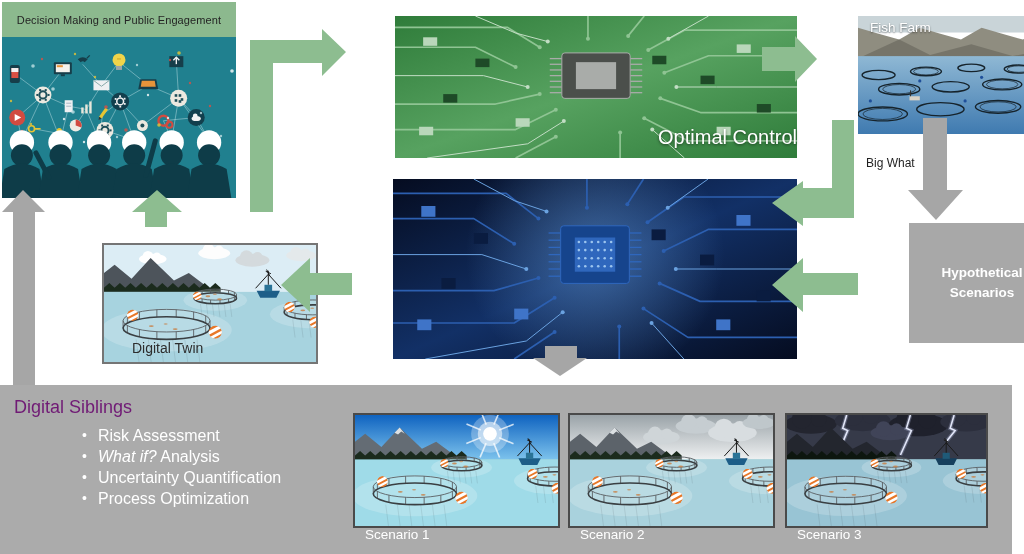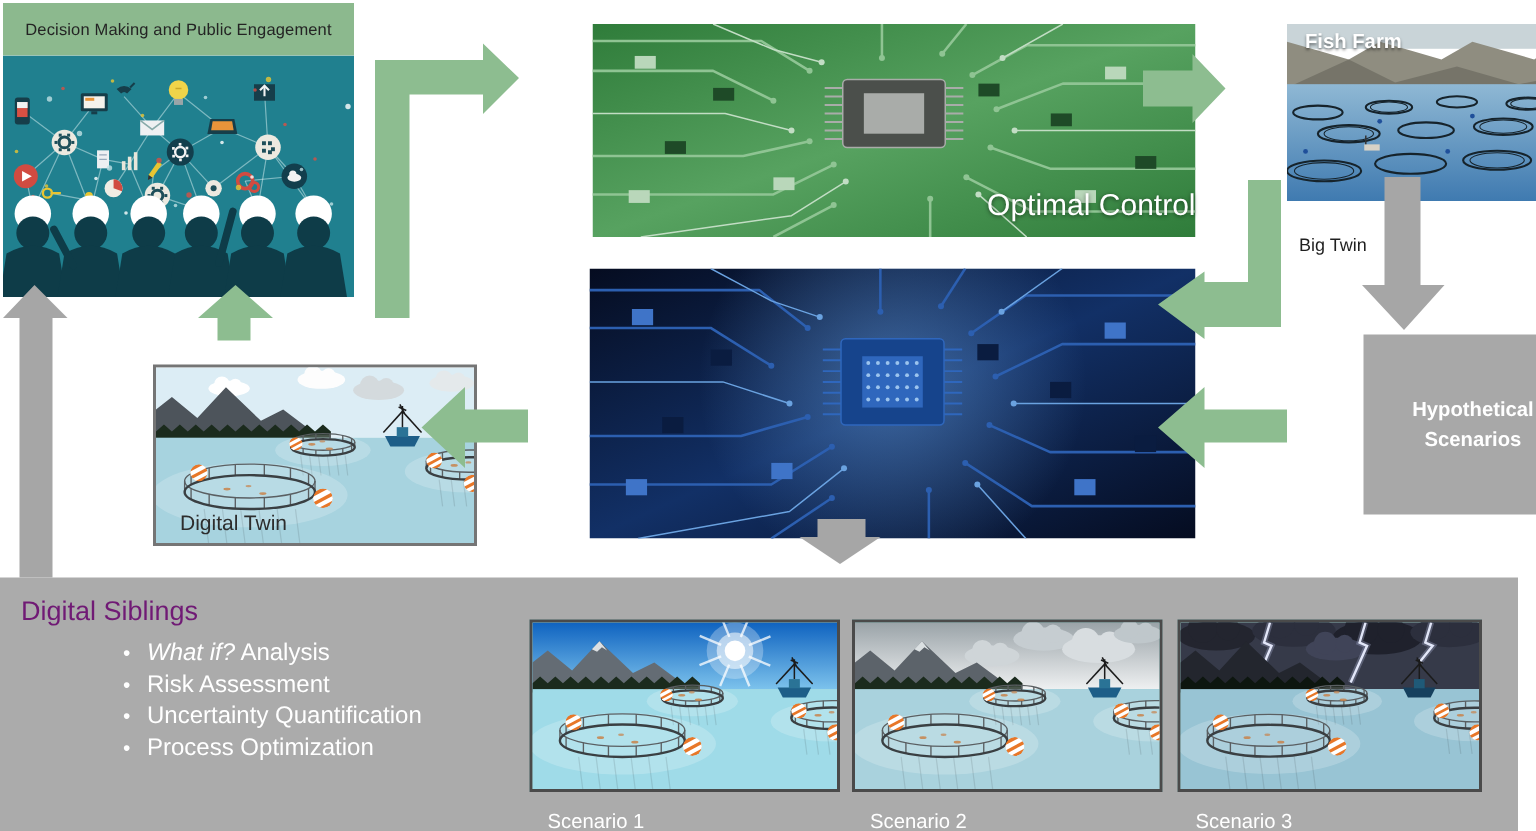--- a/index.html
+++ b/index.html
@@ -15,7 +15,7 @@
   .photo{position:absolute;line-height:0;}
   .photo-label-center{position:absolute;left:0;right:0;bottom:10px;text-align:right;
     color:#fff;font-size:20px;line-height:1.1;text-shadow:0 1px 3px rgba(0,0,0,.55);}
-  .photo-label-tl{position:absolute;left:12px;top:4px;color:#fff;font-size:13.5px;font-weight:bold;
+  .photo-label-tl{position:absolute;left:12px;top:4px;color:#fff;font-size:13.5px;font-weight:normal;
     line-height:1.2;text-shadow:0 1px 2px rgba(0,0,0,.5);}
   .photo-label-bl{position:absolute;left:16px;bottom:5px;color:#2d2d2d;font-size:14px;line-height:1.2;}
   .optimal{left:355px;top:0;width:402px;height:142px;}

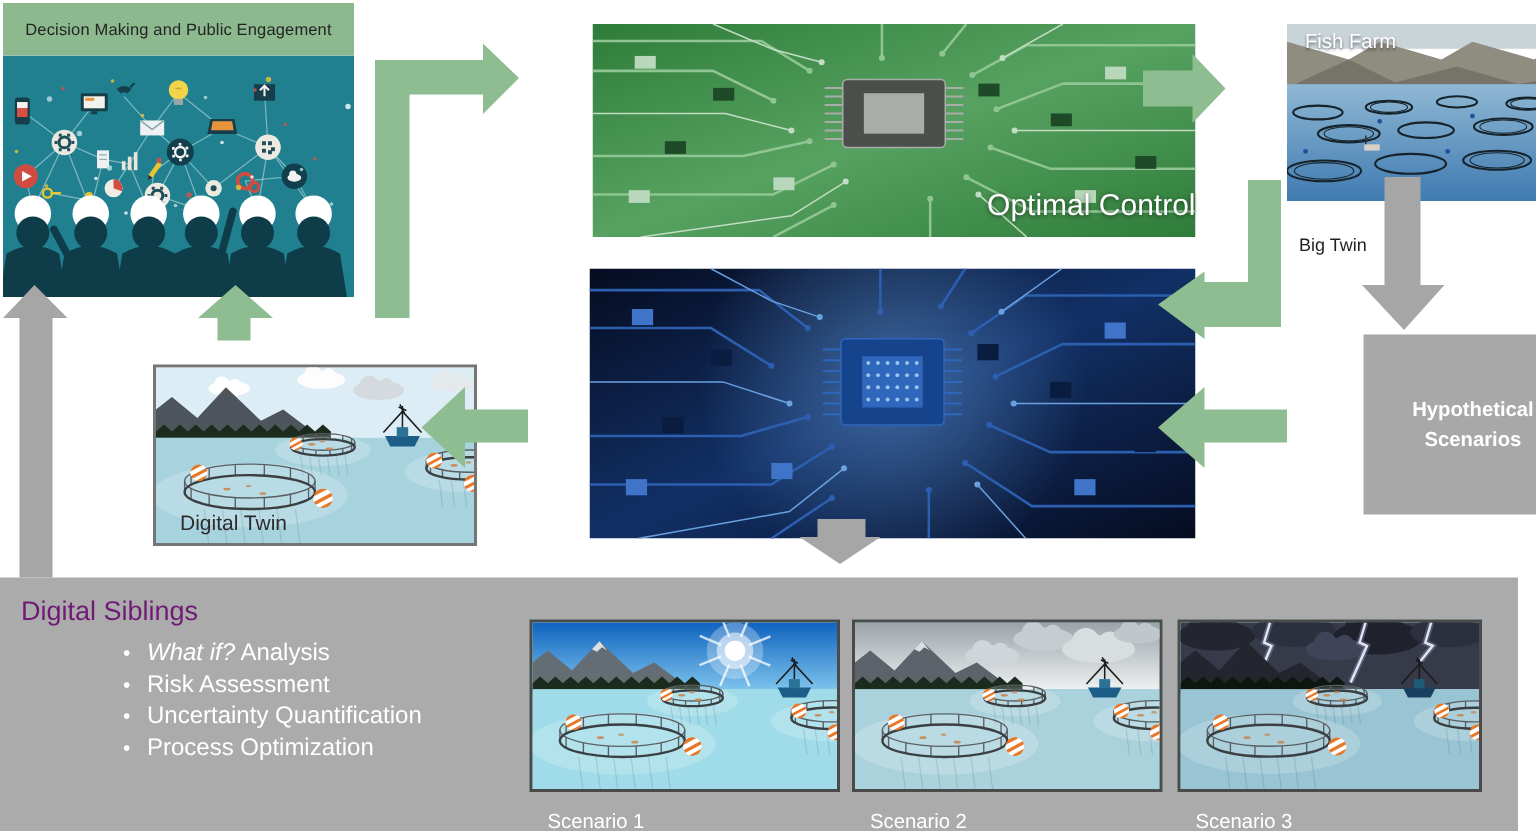--- a/index.html
+++ b/index.html
@@ -598,7 +598,7 @@
     <div>Scenarios</div>
   </div>
 
-  <div class="abs bigdata">Big Twin</div>
+  <div class="abs bigdata">Big What</div>
 
   <svg class="abs arrows" width="1024" height="554" viewBox="0 0 1024 554">
     <polygon class="agr" points="13,385 13,212 2,212 23,190 45,212 35,212 35,385"></polygon>

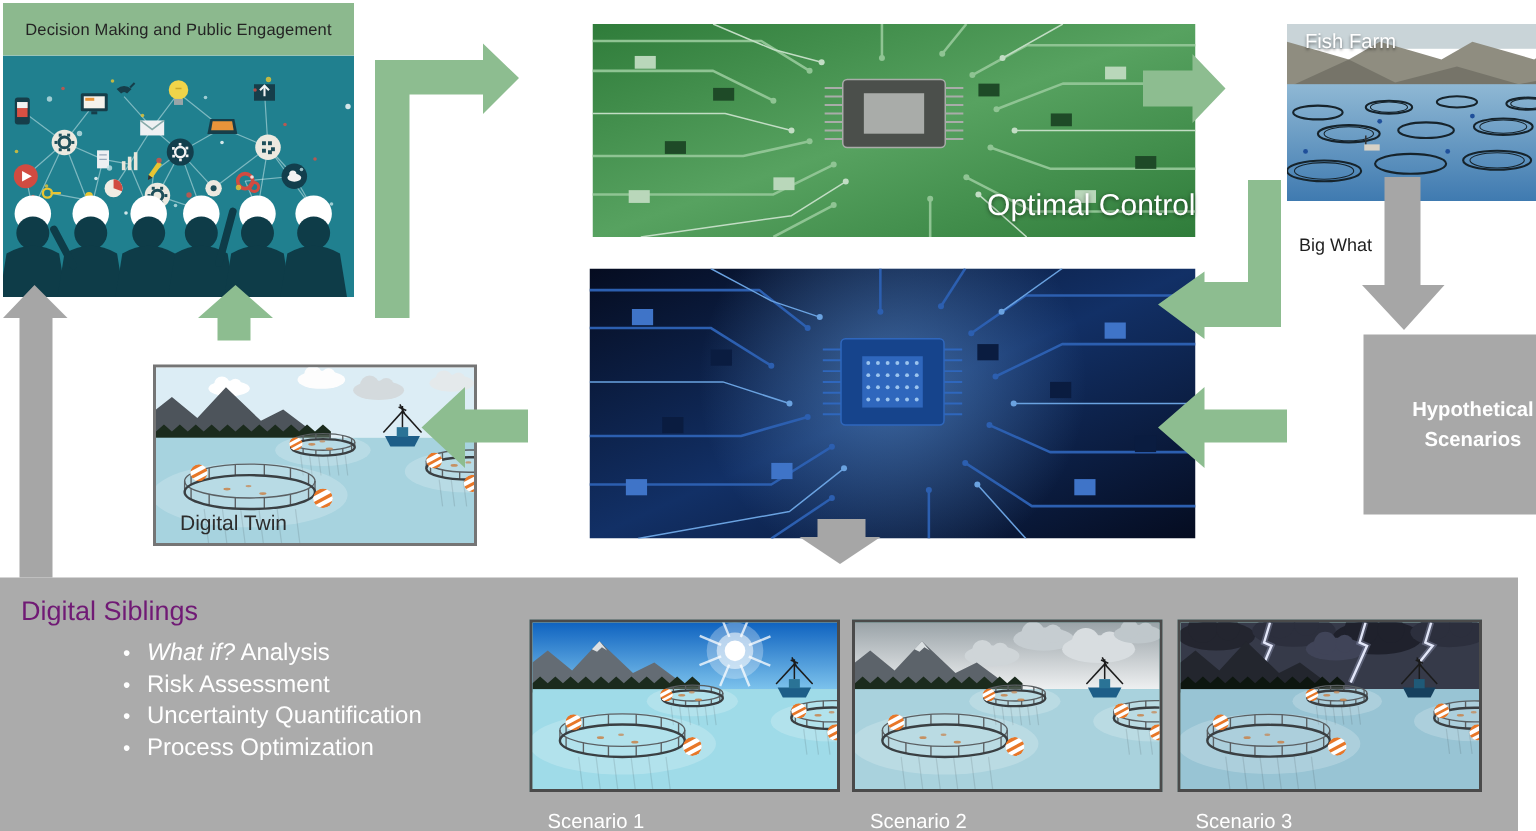--- a/index.html
+++ b/index.html
@@ -17,7 +17,7 @@
     color:#fff;font-size:20px;line-height:1.1;text-shadow:0 1px 3px rgba(0,0,0,.55);}
   .photo-label-tl{position:absolute;left:12px;top:4px;color:#fff;font-size:13.5px;font-weight:normal;
     line-height:1.2;text-shadow:0 1px 2px rgba(0,0,0,.5);}
-  .photo-label-bl{position:absolute;left:16px;bottom:5px;color:#2d2d2d;font-size:14px;line-height:1.2;}
+  .photo-label-bl{position:absolute;left:28px;bottom:5px;color:#2d2d2d;font-size:14px;line-height:1.2;}
   .optimal{left:355px;top:0;width:402px;height:142px;}
   .fishfarm{left:818px;top:0;width:206px;height:118px;}
   .modeling{left:353px;top:163px;width:404px;height:180px;}

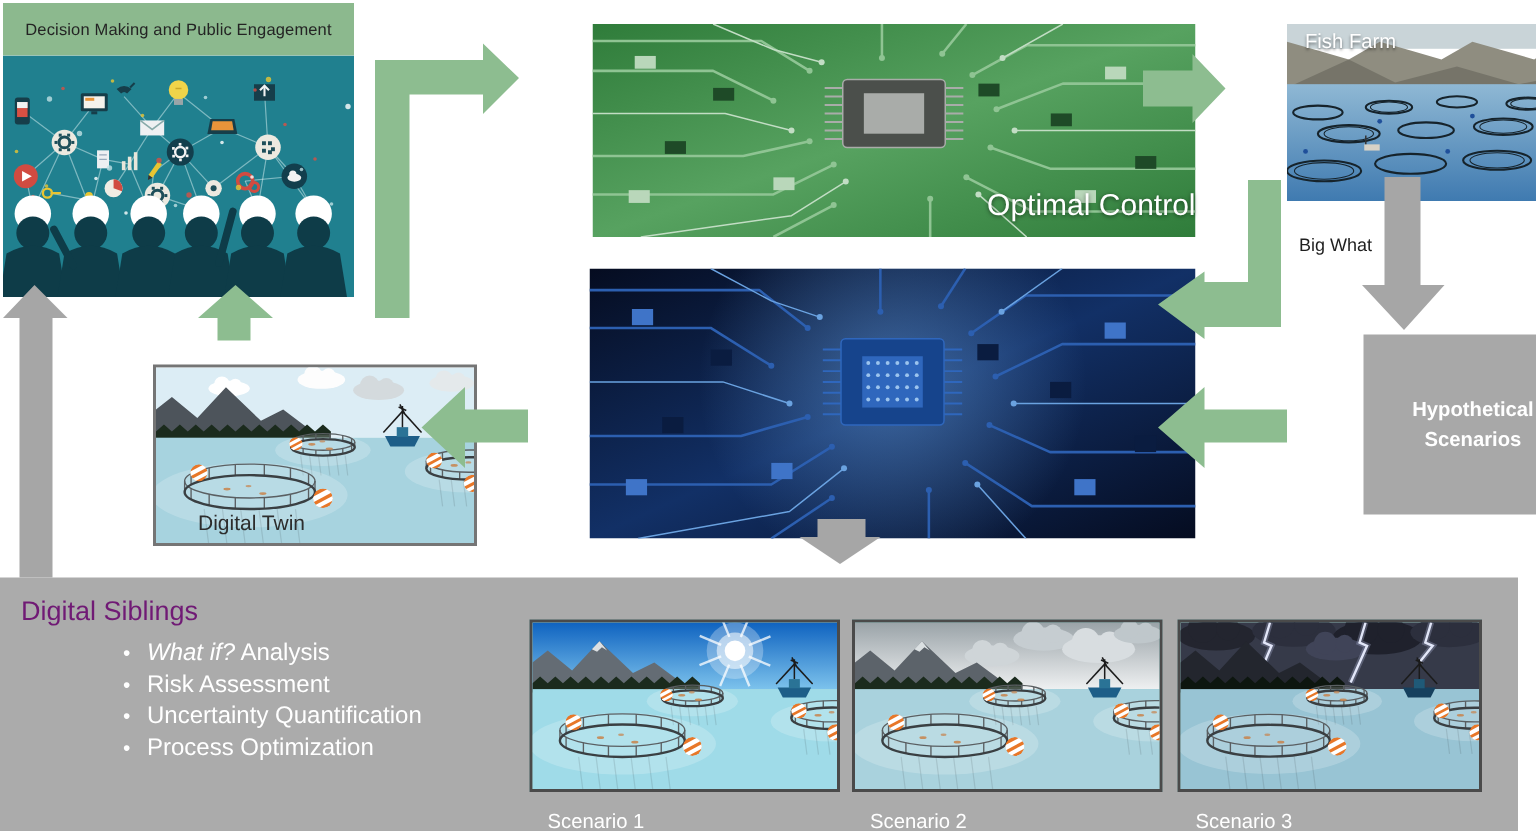--- a/index.html
+++ b/index.html
@@ -615,8 +615,8 @@
   <div class="abs panel">
     <div class="panel-title">Digital Siblings</div>
     <ul class="bullets">
+      <li><span class="it"></span><span>Risk Assessment</span></li>
       <li><span class="it">What if?</span><span> Analysis</span></li>
-      <li><span class="it"></span><span>Risk Assessment</span></li>
       <li><span class="it"></span><span>Uncertainty Quantification</span></li>
       <li><span class="it"></span><span>Process Optimization</span></li>
     </ul>

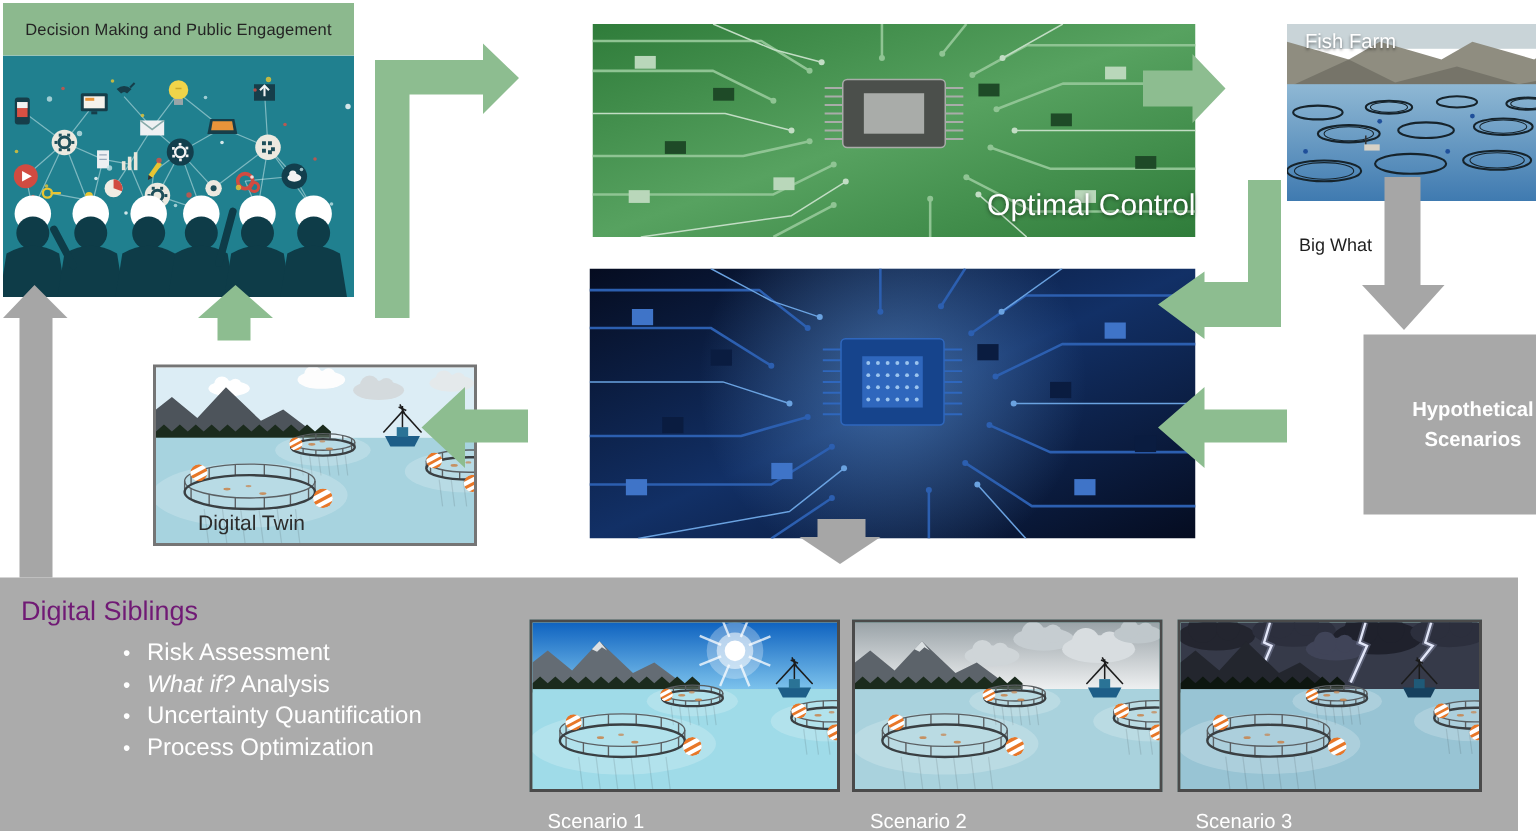--- a/index.html
+++ b/index.html
@@ -42,7 +42,7 @@
   
   .scenario{position:absolute;top:413px;}
   .scenario .frame{border:2px solid #4a4a4a;box-sizing:border-box;line-height:0;background:#9cc;}
-  .sc-label{margin-top:13px;padding-left:12px;color:#fff;font-size:13.5px;line-height:14px;}
+  .sc-label{margin-top:0;padding-left:12px;color:#fff;font-size:13.5px;line-height:14px;}
 </style>
 </head>
 <body>

